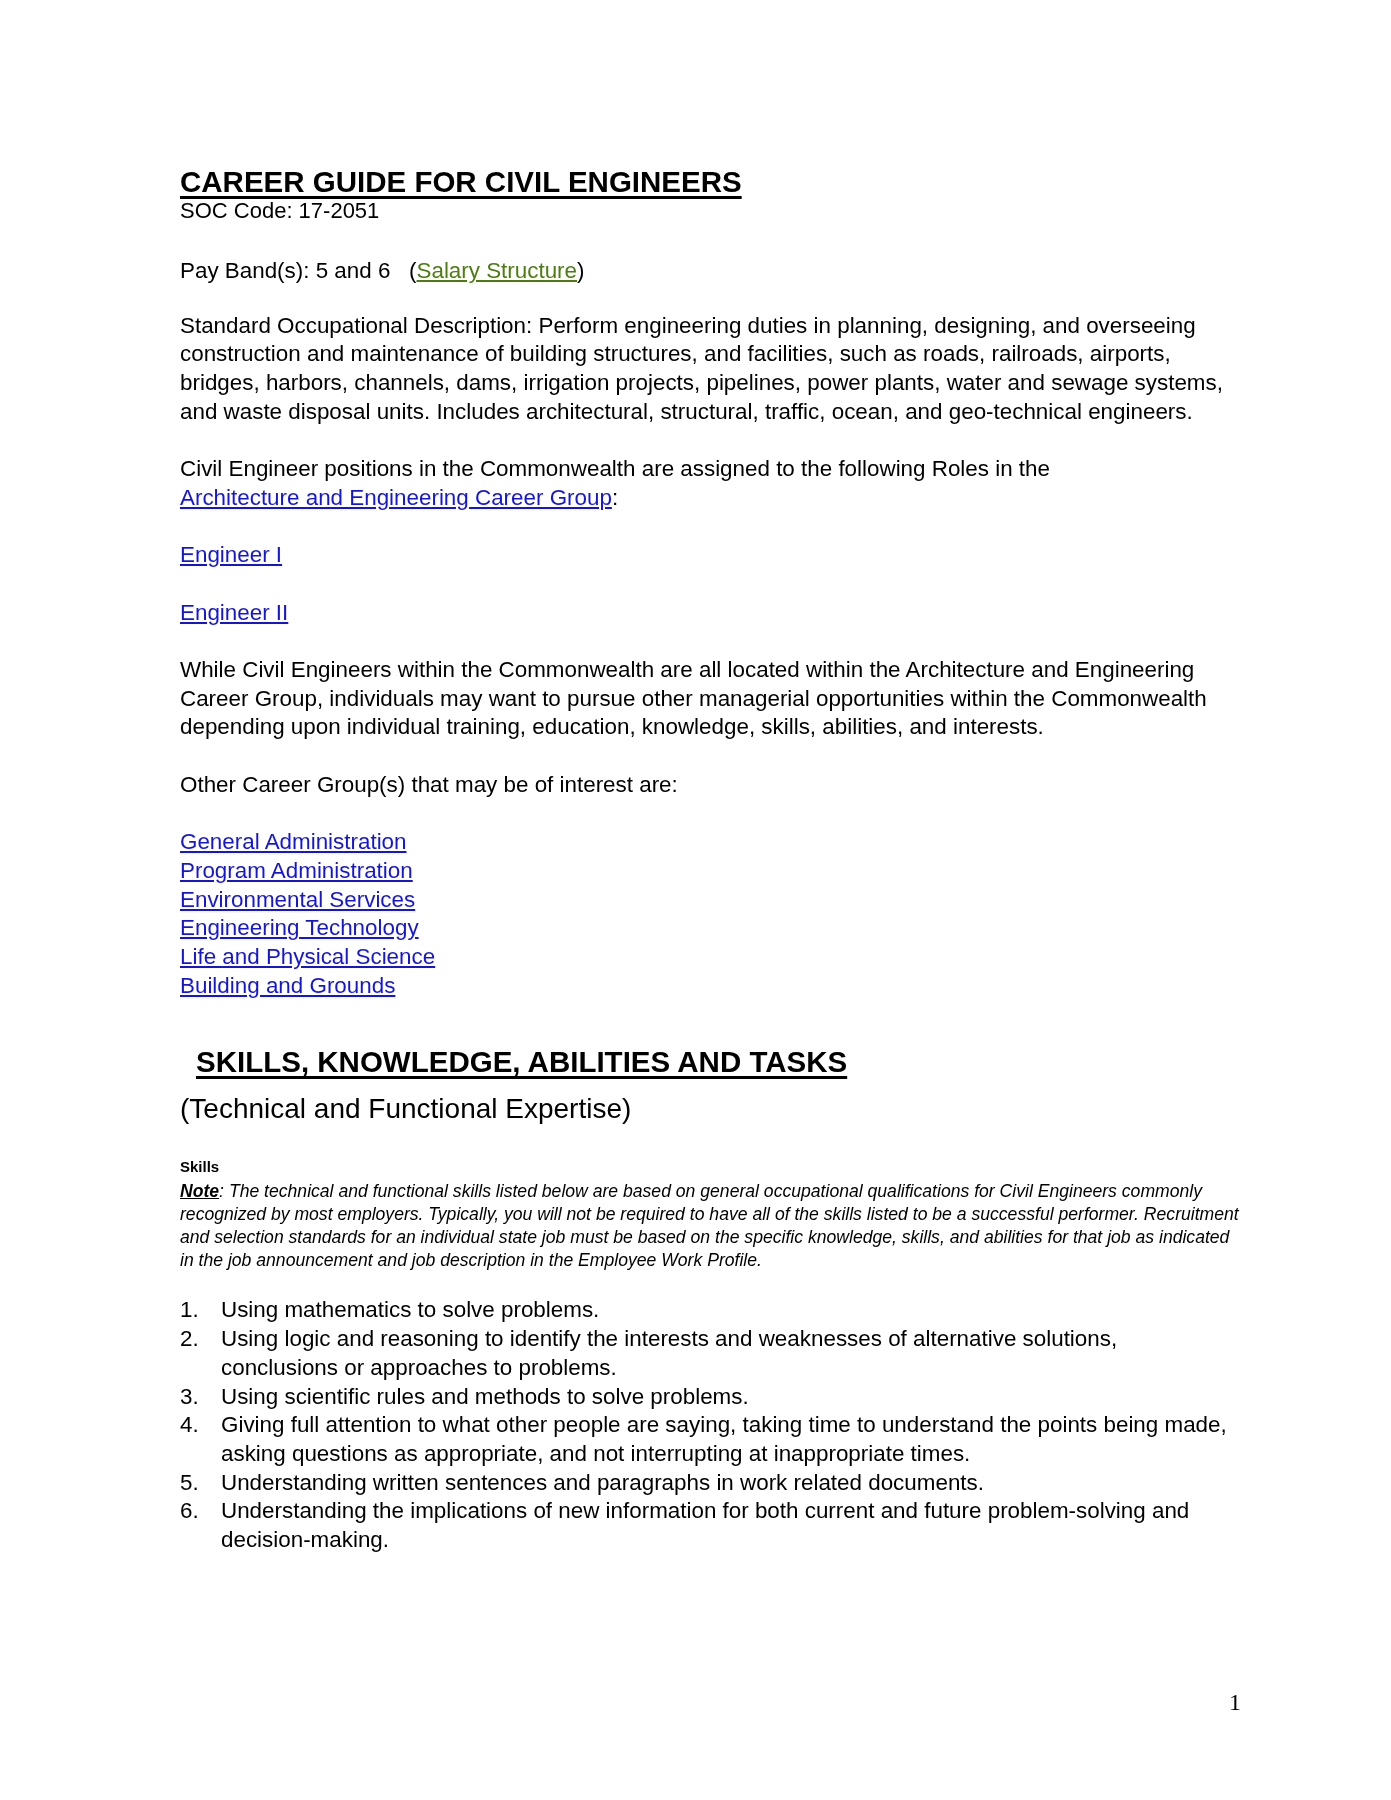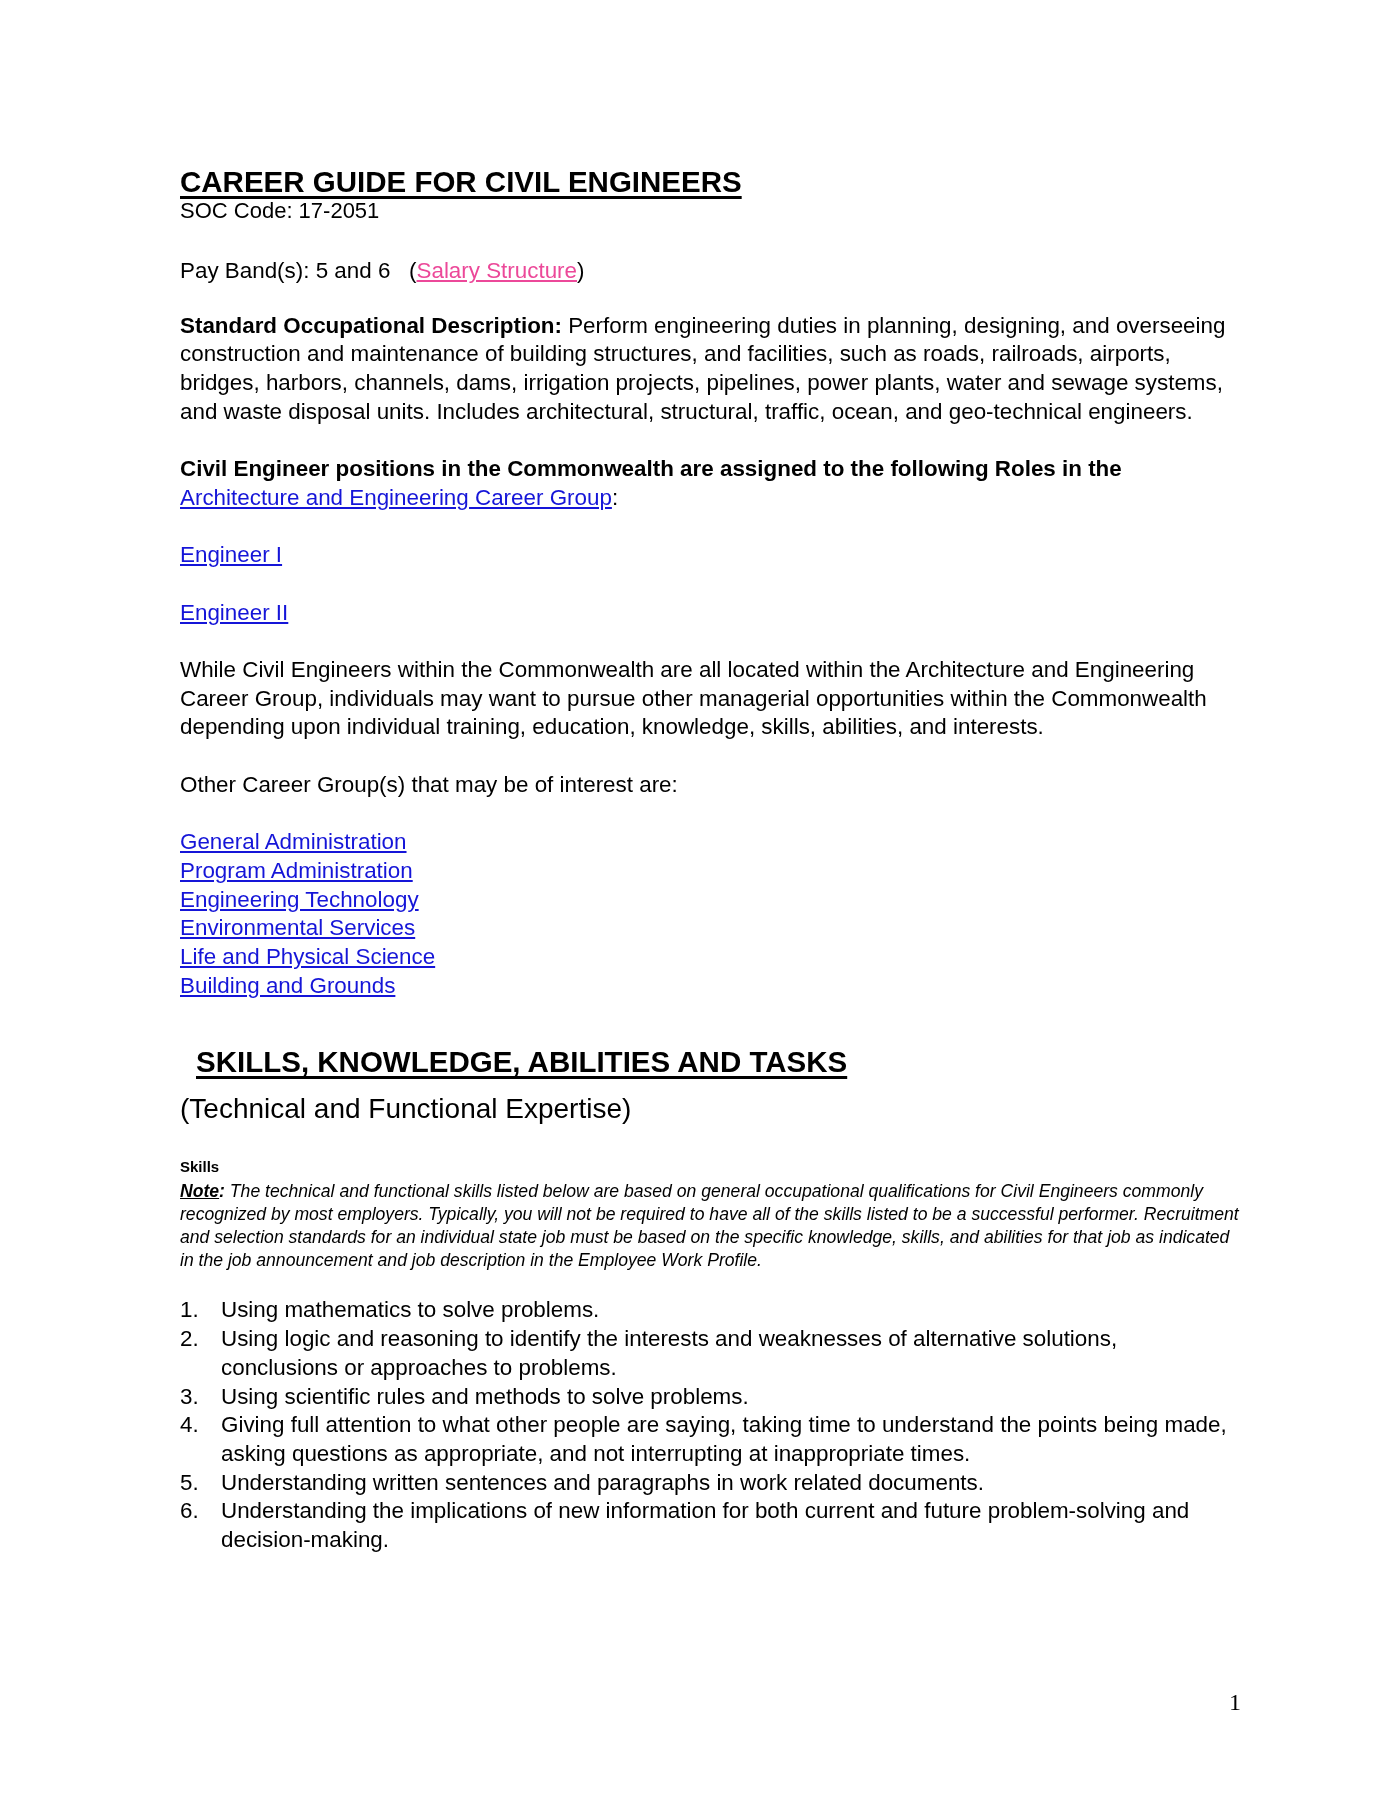--- a/index.html
+++ b/index.html
@@ -16,7 +16,7 @@
   .soc { font-size: 22px; line-height: 26px; margin: 0; }
   .subtitle { font-size: 28px; line-height: 30px; margin: 0; }
   a.link { color: #1515d8; text-decoration: underline; text-underline-offset: 2px; }
-  a.plainlink { color: #ec4899; text-decoration: underline; text-underline-offset: 2px; }
+  a.plainlink { color: #4d7c0f; text-decoration: underline; text-underline-offset: 2px; }
   b { font-weight: bold; }
   .skills-h { font-size: 15px; font-weight: bold; line-height: 26px; margin: 0; }
   .note { font-size: 17.6px; line-height: 23px; font-style: italic; margin: 0; }

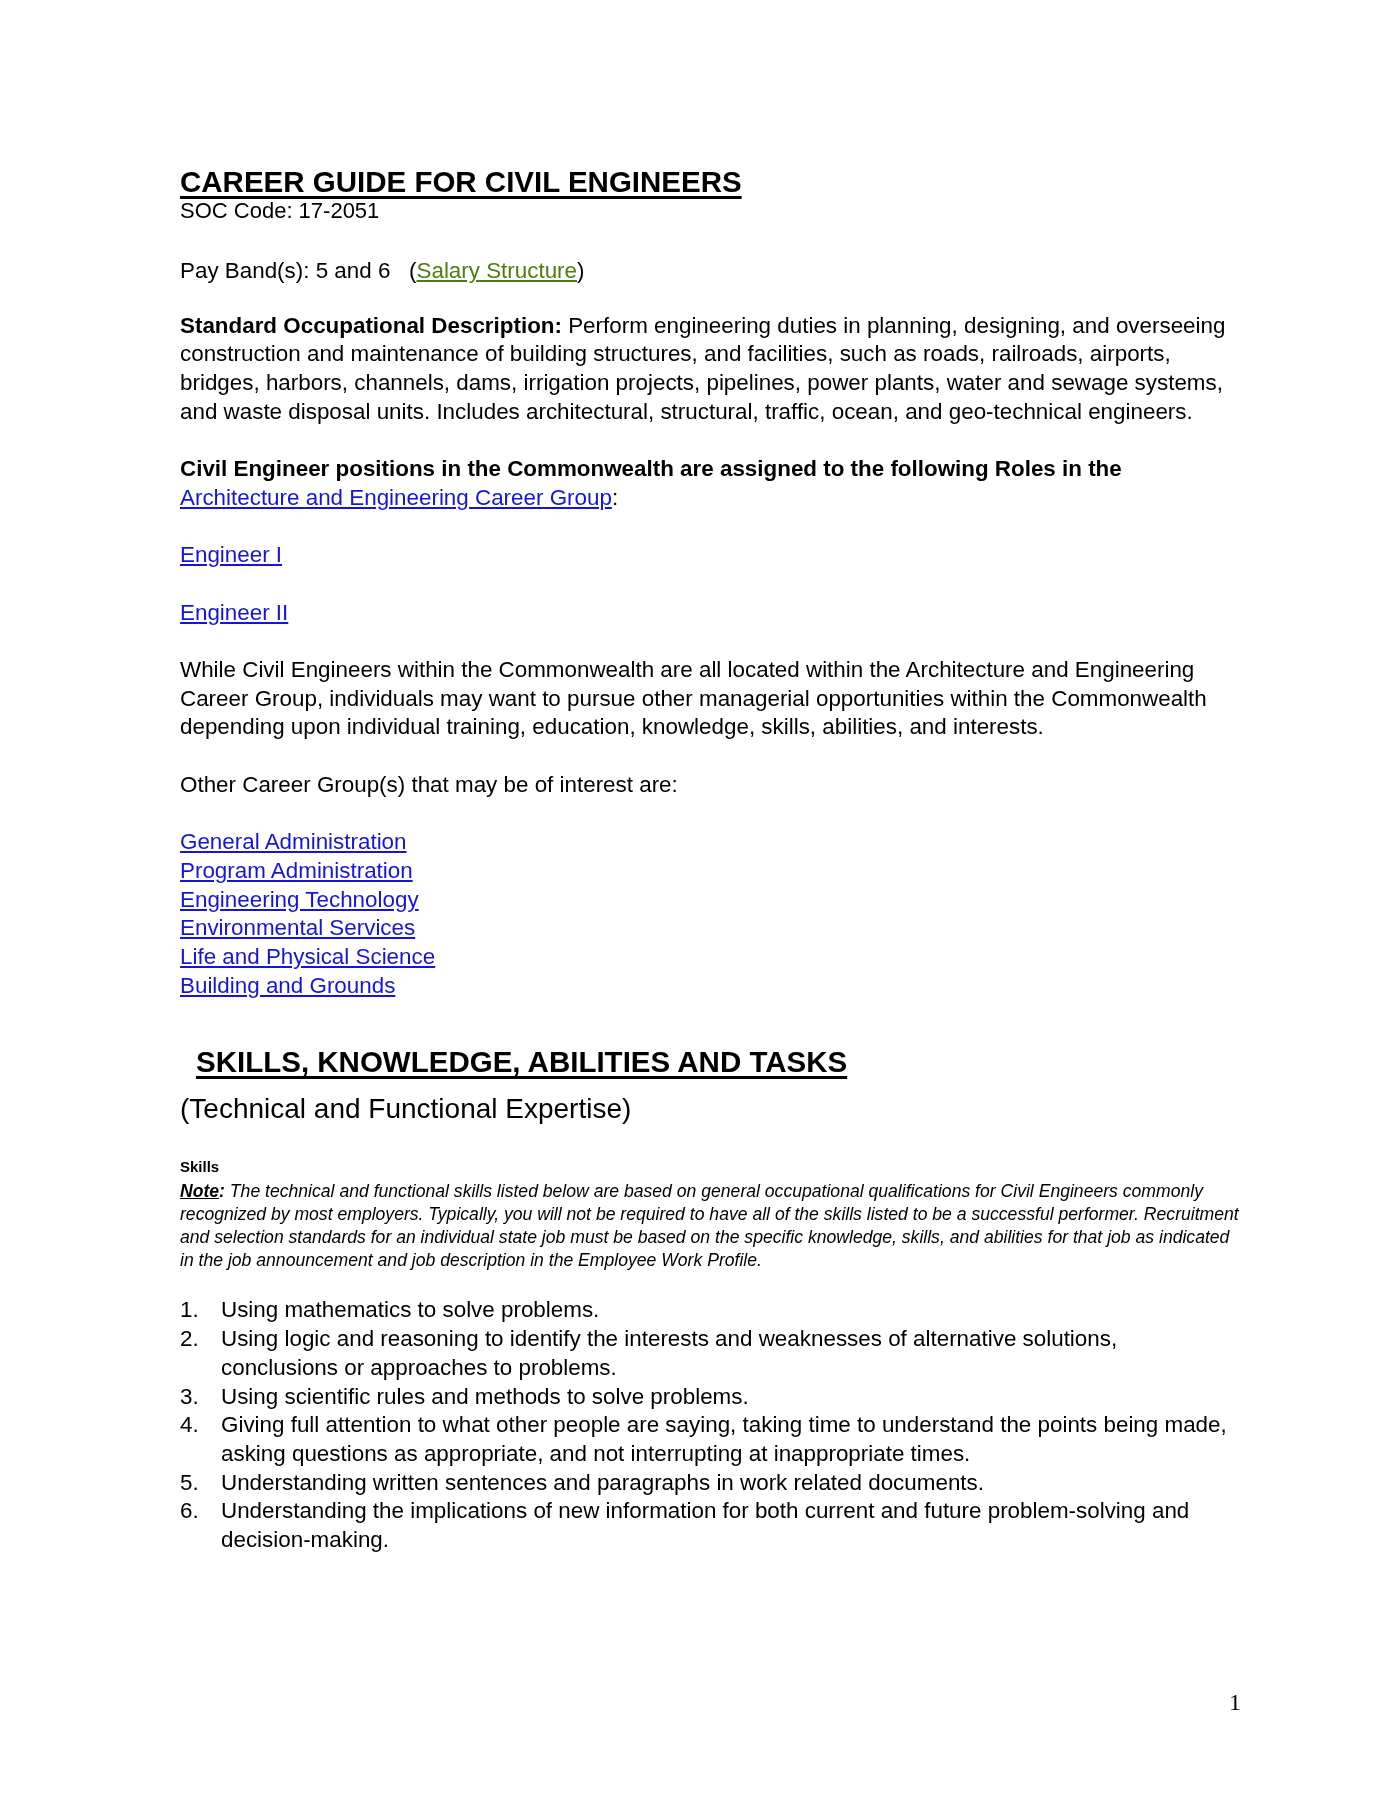--- a/index.html
+++ b/index.html
@@ -17,7 +17,7 @@
   .subtitle { font-size: 28px; line-height: 30px; margin: 0; }
   a.link { color: #1515d8; text-decoration: underline; text-underline-offset: 2px; }
   a.plainlink { color: #4d7c0f; text-decoration: underline; text-underline-offset: 2px; }
-  b { font-weight: bold; }
+  b { font-weight: normal; }
   .skills-h { font-size: 15px; font-weight: bold; line-height: 26px; margin: 0; }
   .note { font-size: 17.6px; line-height: 23px; font-style: italic; margin: 0; }
   .note .note-label { font-weight: bold; text-decoration: underline; font-style: italic; }

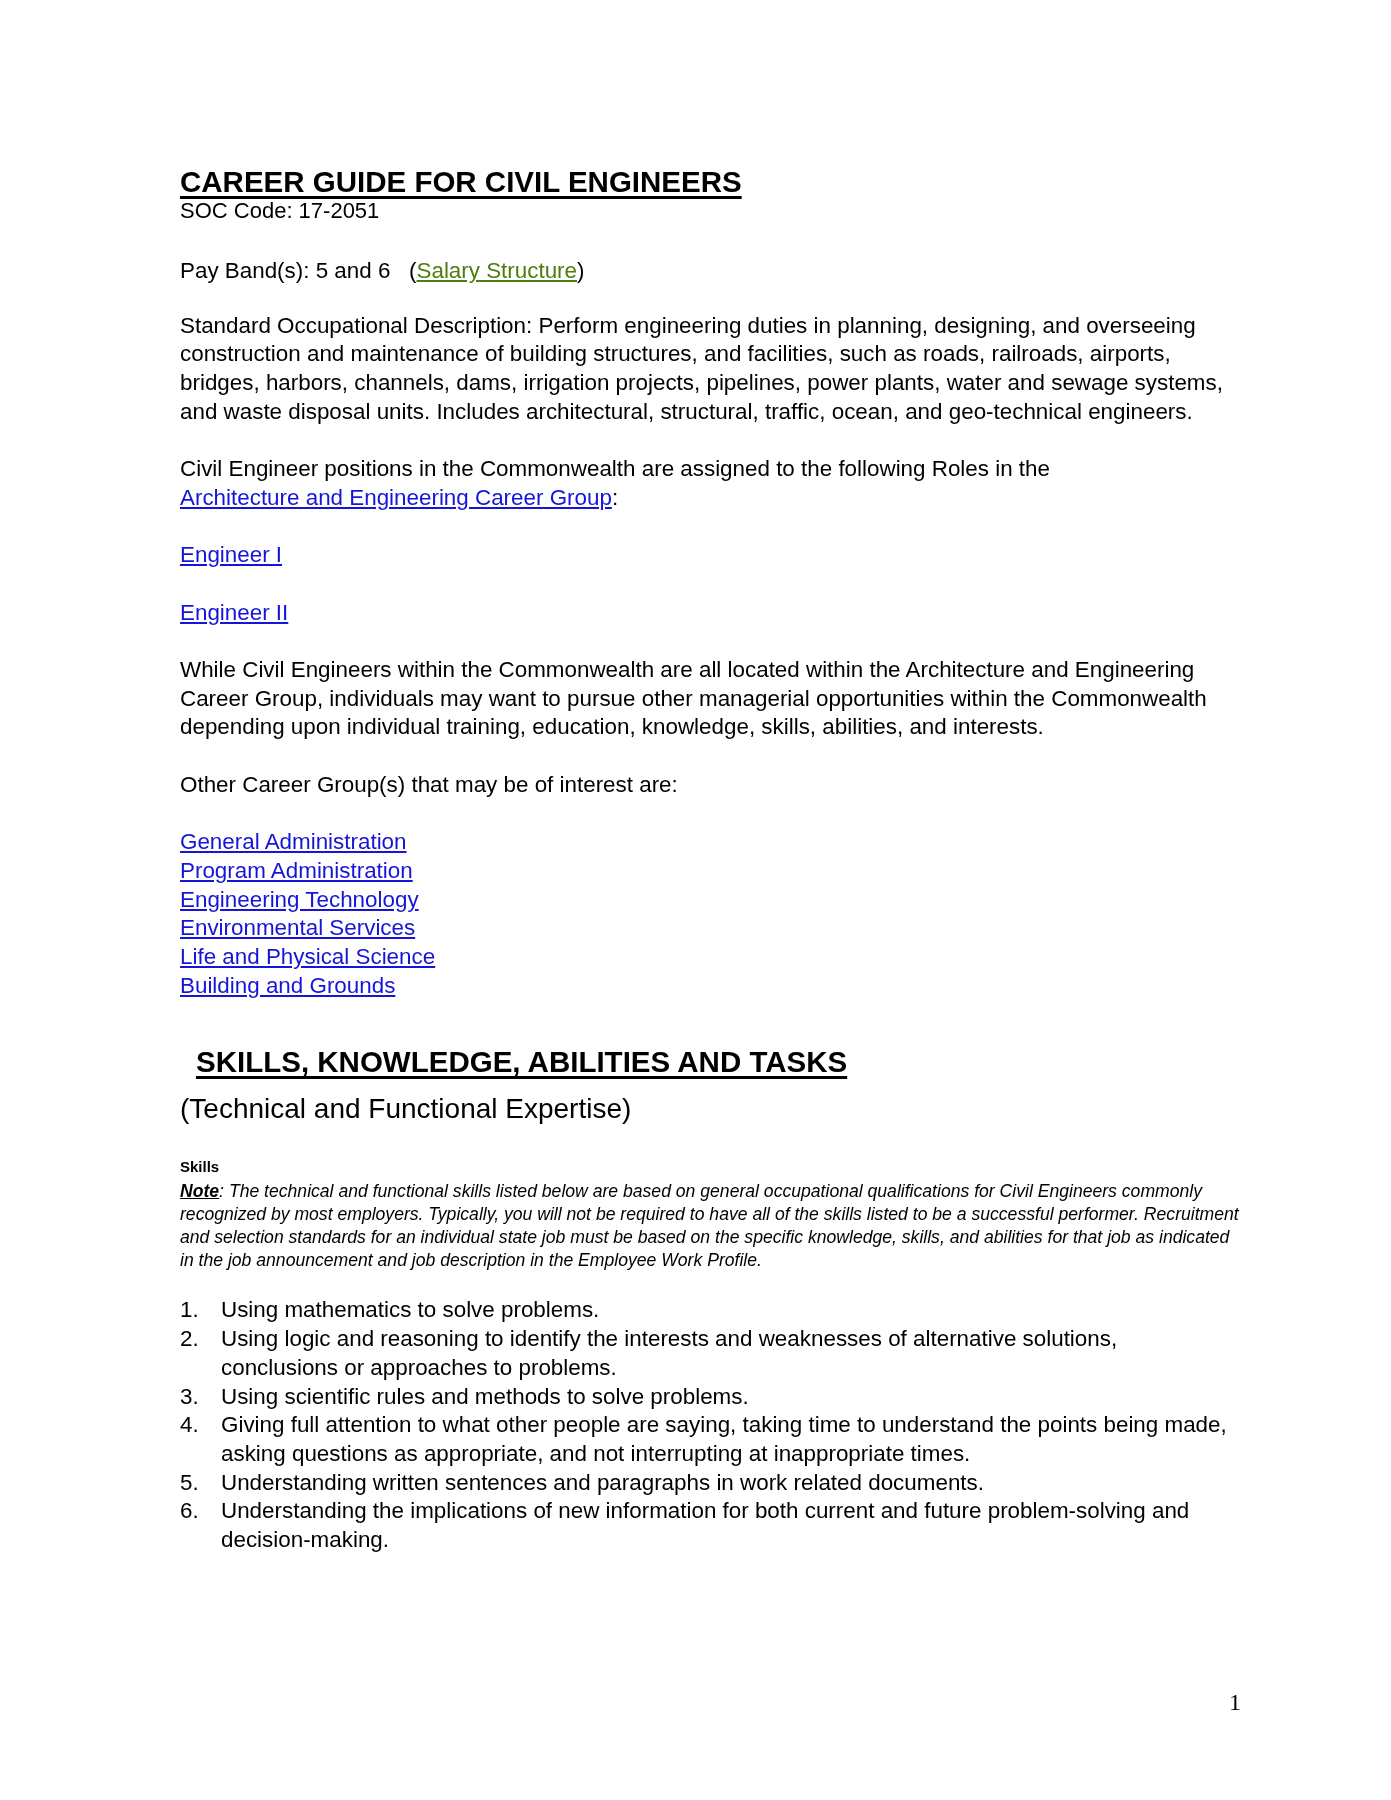--- a/index.html
+++ b/index.html
@@ -82,8 +82,8 @@
     <div class="body-text">
       <div><a class="link">General Administration</a></div>
       <div><a class="link">Program Administration</a></div>
+      <div><a class="link">Environmental Services</a></div>
       <div><a class="link">Engineering Technology</a></div>
-      <div><a class="link">Environmental Services</a></div>
       <div><a class="link">Life and Physical Science</a></div>
       <div><a class="link">Building and Grounds</a></div>
     </div>

